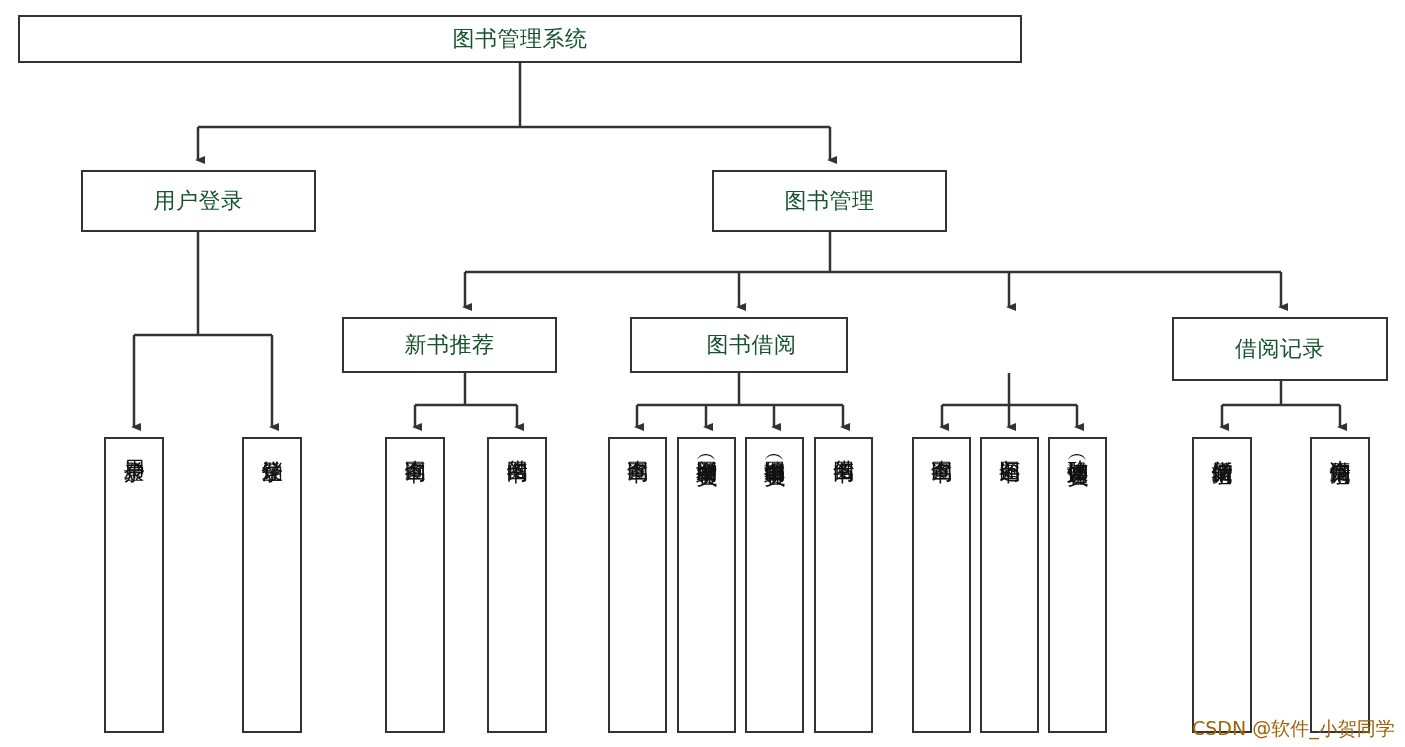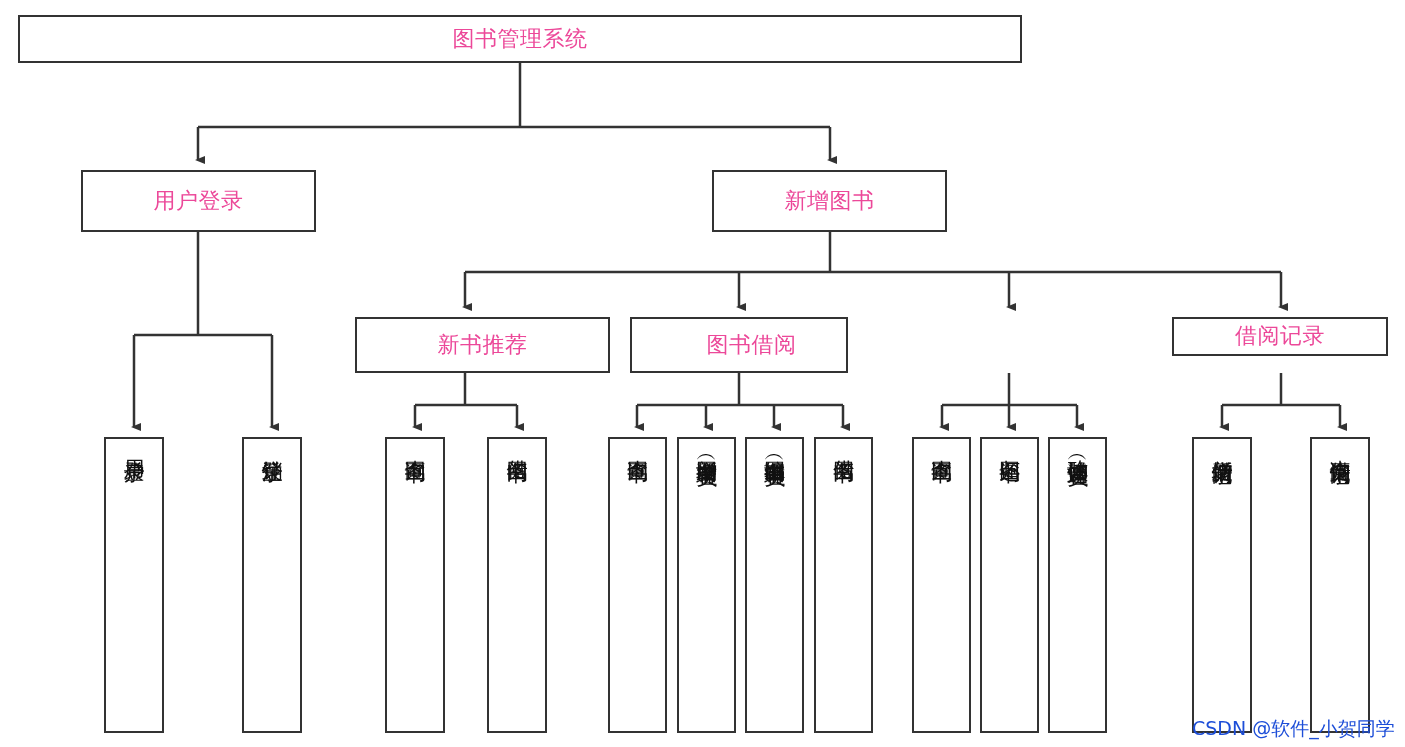--- a/index.html
+++ b/index.html
@@ -35,7 +35,7 @@
   }
   .node-label-h {
     font-size: 22px;
-    color: #ec4899;
+    color: #14532d;
     line-height: 1.1;
     white-space: nowrap;
     letter-spacing: 0.5px;

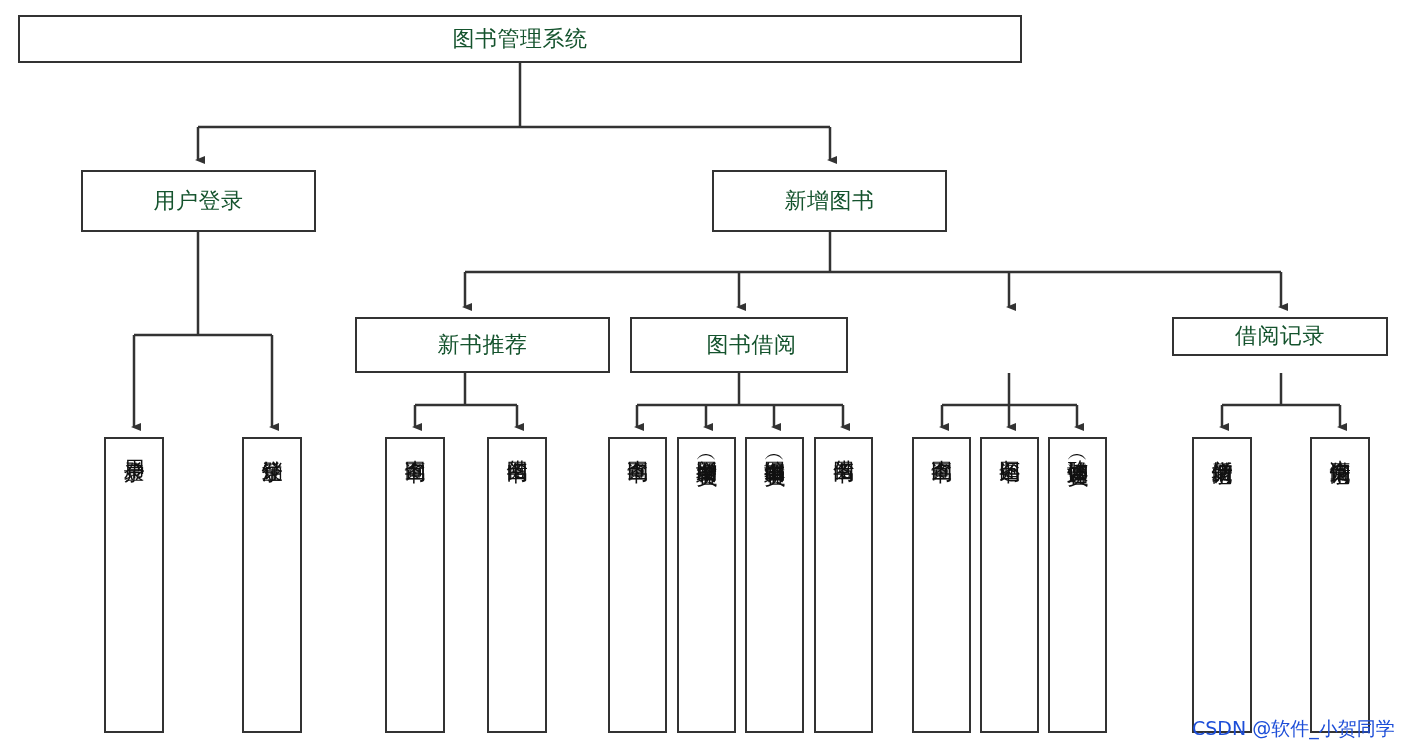--- a/index.html
+++ b/index.html
@@ -126,7 +126,7 @@
     <span class="node-label-h">用户登录</span>
   </div>
   <div class="node-box" style="left:712px; top:170px; width:235px; height:62px;">
-    <span class="node-label-h">新增图书</span>
+    <span class="node-label-h">图书管理</span>
   </div>
 
   <div class="node-box" style="left:355px; top:317px; width:255px; height:56px;">

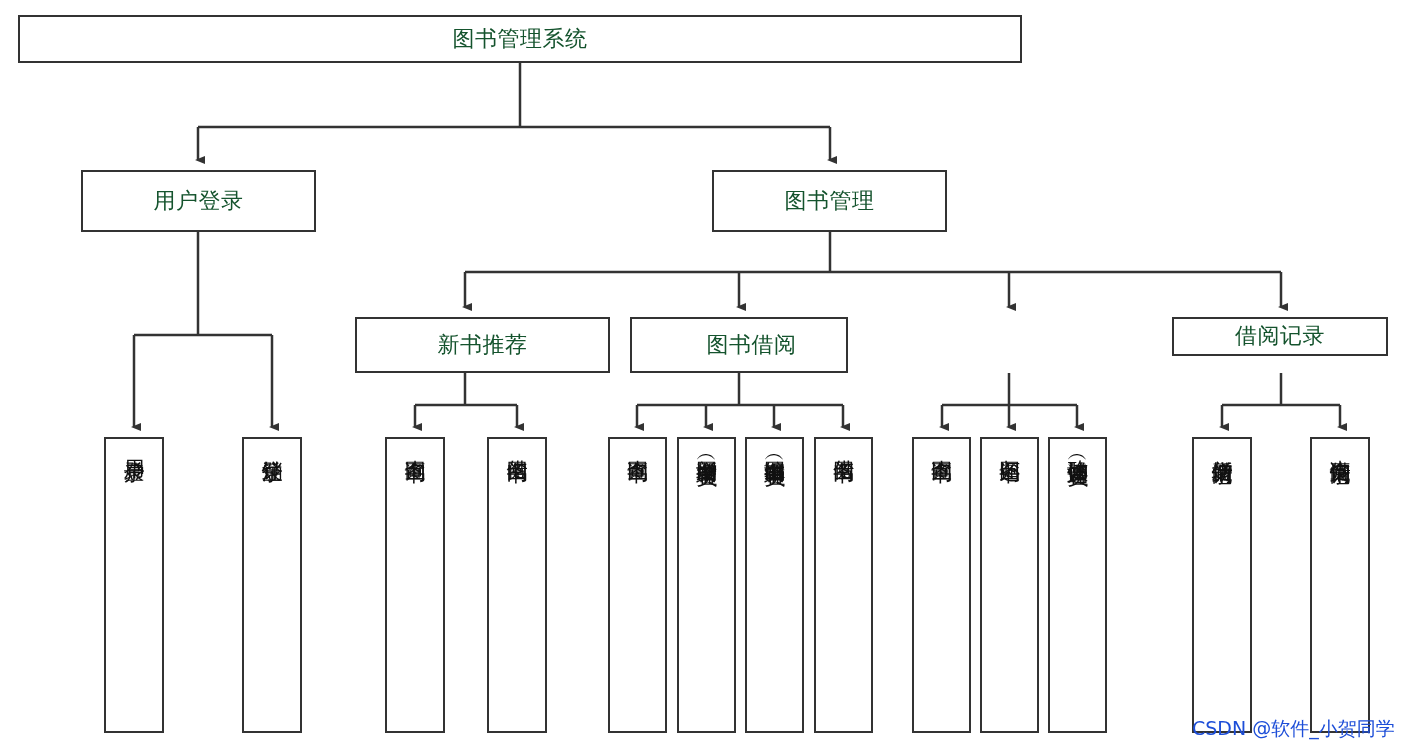--- a/index.html
+++ b/index.html
@@ -129,7 +129,7 @@
     <span class="node-label-h">图书管理</span>
   </div>
 
-  <div class="node-box" style="left:355px; top:317px; width:255px; height:56px;">
+  <div class="node-box" style="left:342px; top:317px; width:215px; height:56px;">
     <span class="node-label-h">新书推荐</span>
   </div>
   <div class="node-box" style="left:630px; top:317px; width:218px; height:56px;padding-left:25px;">

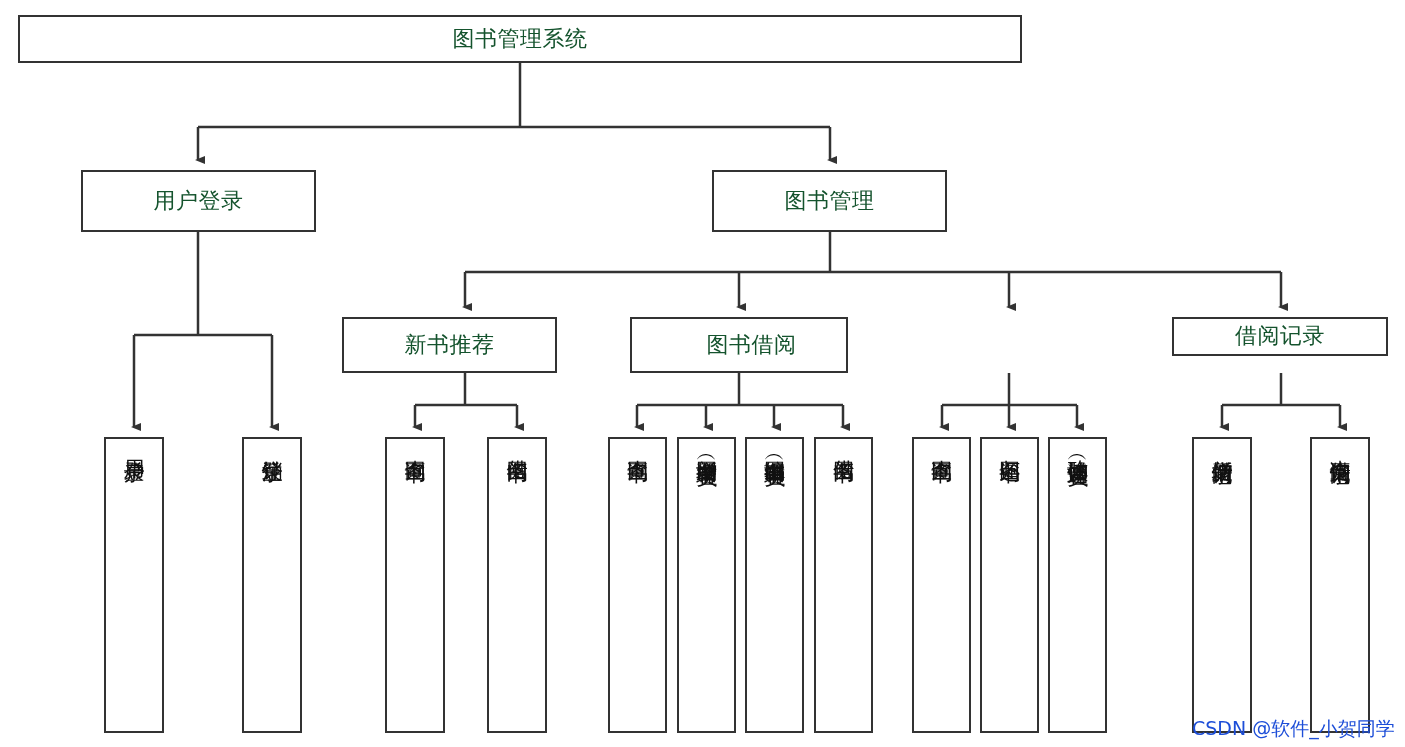--- a/index.html
+++ b/index.html
@@ -135,7 +135,7 @@
   <div class="node-box" style="left:630px; top:317px; width:218px; height:56px;padding-left:25px;">
     <span class="node-label-h">图书借阅</span>
   </div>
-  <div class="node-box" style="left:1172px; top:317px; width:216px; height:39px;">
+  <div class="node-box" style="left:1172px; top:317px; width:216px; height:64px;">
     <span class="node-label-h">借阅记录</span>
   </div>
 

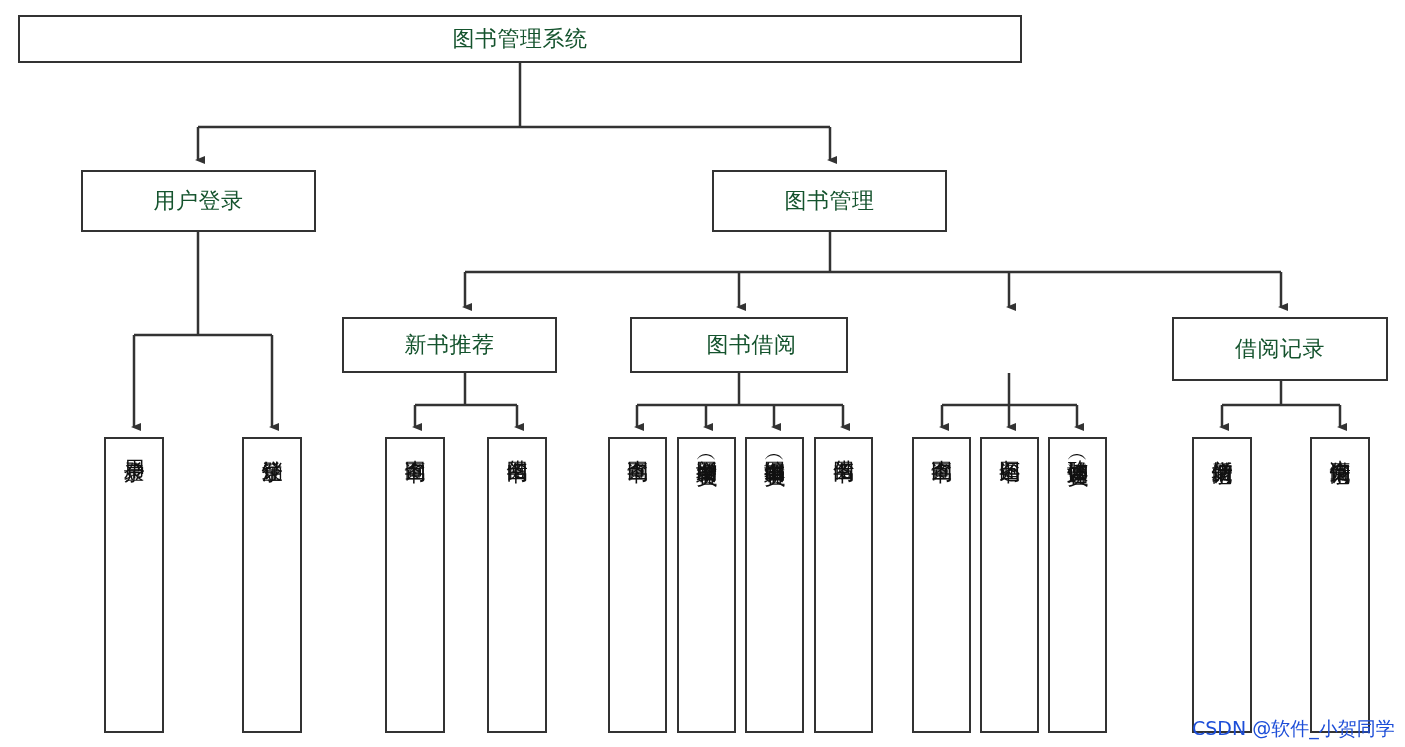--- a/index.html
+++ b/index.html
@@ -57,7 +57,7 @@
   .watermark {
     position: absolute;
     font-size: 19px;
-    color: #1d4ed8;
+    color: #a16207;
     white-space: nowrap;
     pointer-events: none;
   }

